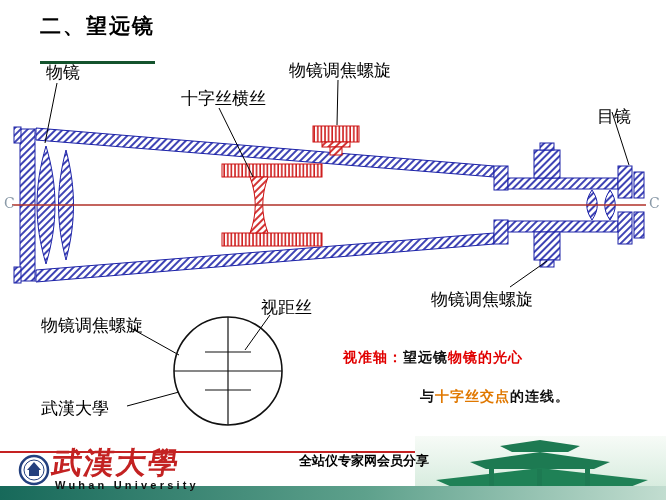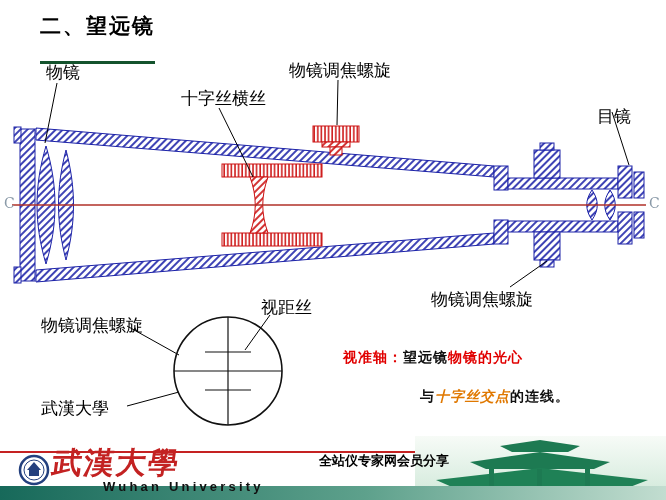--- a/index.html
+++ b/index.html
@@ -26,7 +26,7 @@
     letter-spacing:1px;
   }
   .t-red{color:#e10000;}
-  .t-orange{color:#e07800;font-style:italic;}
+  .t-orange{color:#e07800;}
   .t-black{color:#111;}
   .logo-cn{
     position:absolute;left:52px;top:443px;font-size:30px;font-weight:bold;

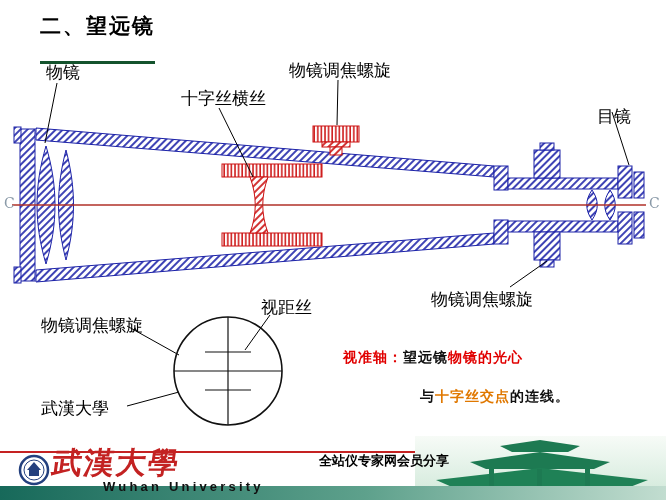--- a/index.html
+++ b/index.html
@@ -39,7 +39,7 @@
   }
   .share{
     position:absolute;left:299px;top:452px;font-size:13px;font-weight:bold;
-    color:#000;white-space:nowrap;margin-left:20px;
+    color:#000;white-space:nowrap;
   }
 </style>
 </head>

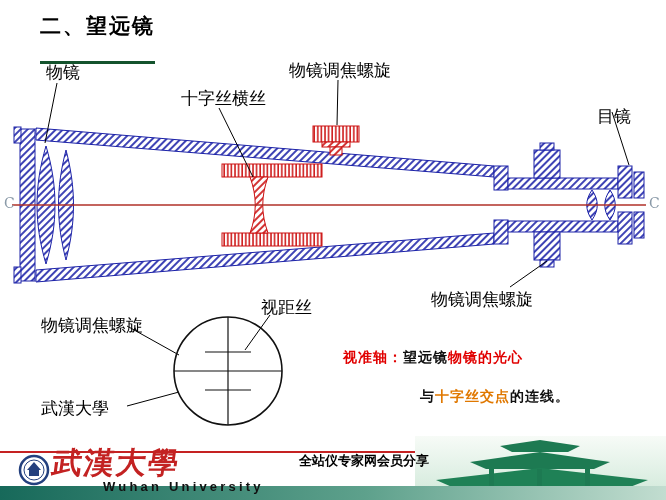--- a/index.html
+++ b/index.html
@@ -34,8 +34,8 @@
     letter-spacing:2px;white-space:nowrap;
   }
   .logo-en{
-    position:absolute;left:55px;top:479px;font-size:13px;font-weight:bold;
-    letter-spacing:3.2px;color:#111;white-space:nowrap;margin-left:48px;
+    position:absolute;left:55px;top:479px;font-size:11px;font-weight:bold;
+    letter-spacing:3.2px;color:#111;white-space:nowrap;
   }
   .share{
     position:absolute;left:299px;top:452px;font-size:13px;font-weight:bold;

